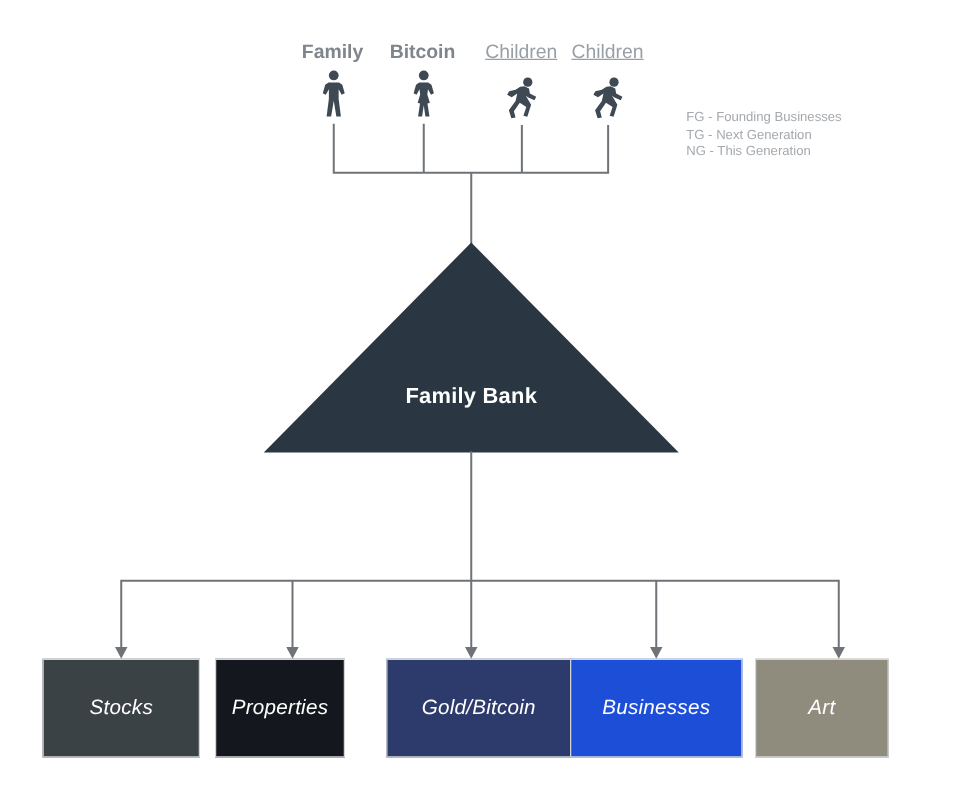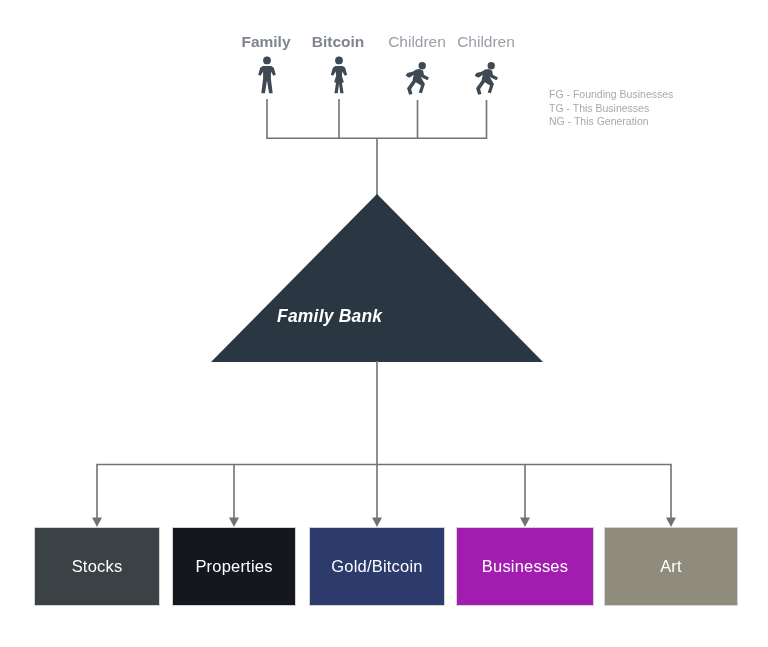--- a/index.html
+++ b/index.html
@@ -23,7 +23,7 @@
     white-space: nowrap;
   }
   .member-label.parent { color: #7f858c; font-weight: bold; }
-  .member-label.child  { color: #999fa6; font-weight: normal; }
+  .member-label.child  { color: #999fa6; font-weight: normal; text-decoration: underline; }
   .person-svg { position: absolute; }
   .person-svg .silhouette { fill: #3e4954; }
   .legend {

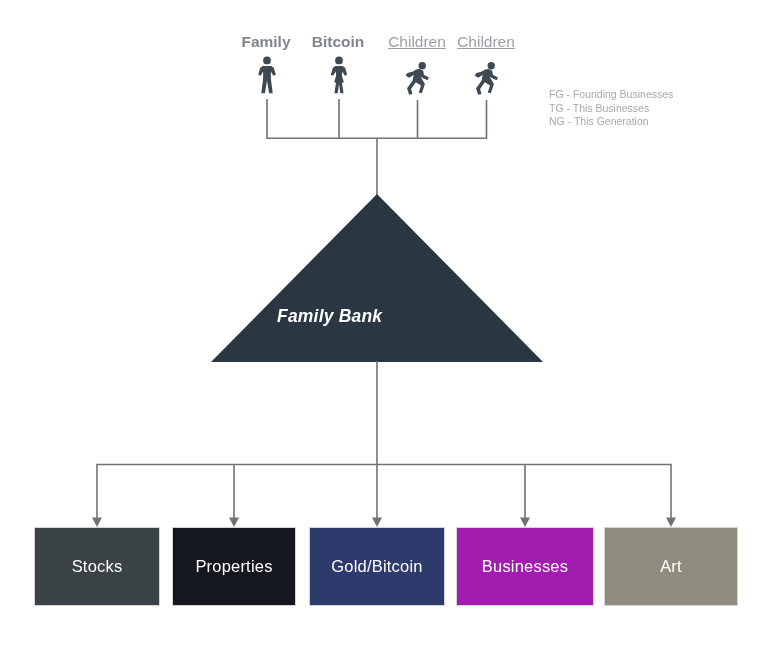--- a/index.html
+++ b/index.html
@@ -108,7 +108,7 @@
 
   <div class="legend">
     <div>FG - Founding Businesses</div>
-    <div>TG - This Businesses</div>
+    <div>TG - Next Generation</div>
     <div>NG - This Generation</div>
   </div>
 

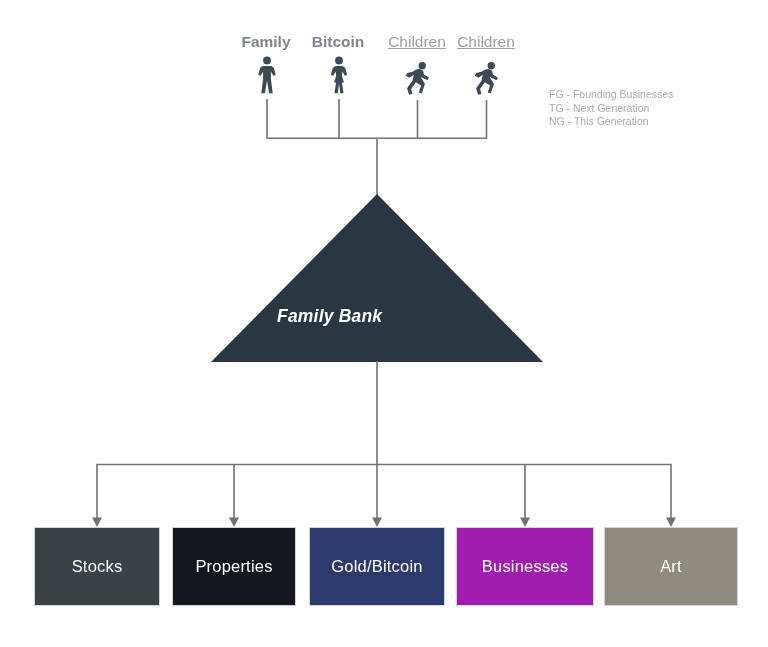--- a/index.html
+++ b/index.html
@@ -51,11 +51,11 @@
     left: 277px;
     top: 306px;
     width: 200px;
+    text-align: center;
     color: #ffffff;
     font-size: 17.5px;
     font-weight: bold;
     letter-spacing: 0.2px;
-    font-style: italic;
   }
   .asset-box {
     position: absolute;

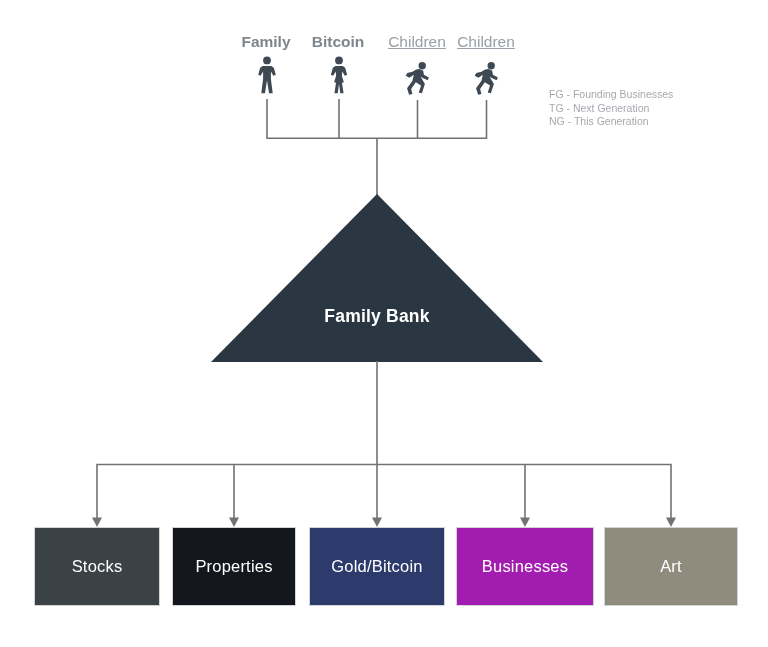--- a/index.html
+++ b/index.html
@@ -66,6 +66,7 @@
     justify-content: center;
     border: 1px solid #d2d4d6;
     box-sizing: border-box;
+    font-style: italic;
   }
   .asset-box span {
     color: #ffffff;

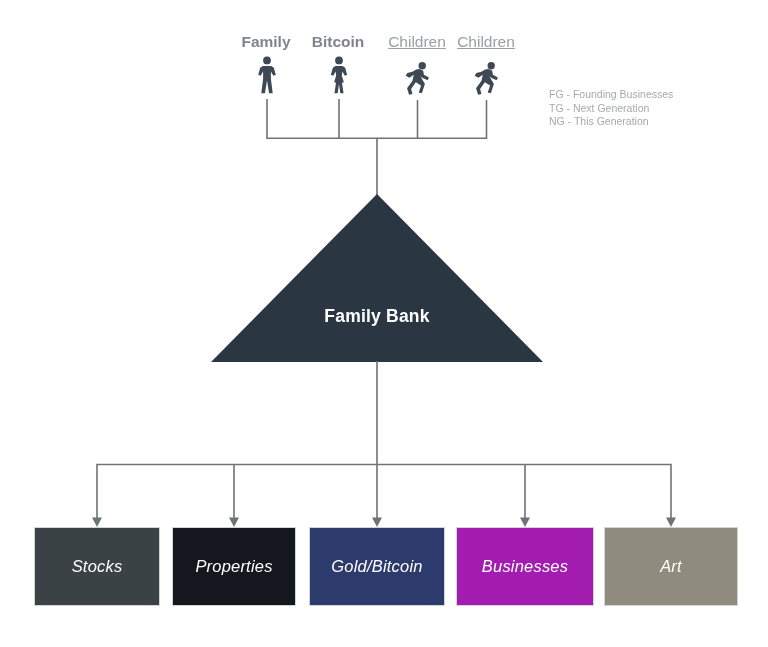--- a/index.html
+++ b/index.html
@@ -75,7 +75,7 @@
     white-space: nowrap;
   }
   .box-stocks     { left: 34px;  width: 126px; }
-  .box-properties { left: 172px; width: 124px; }
+  .box-properties { left: 172px; width: 104px; }
   .box-gold       { left: 309px; width: 136px; }
   .box-businesses { left: 456px; width: 138px; }
   .box-art        { left: 604px; width: 134px; }

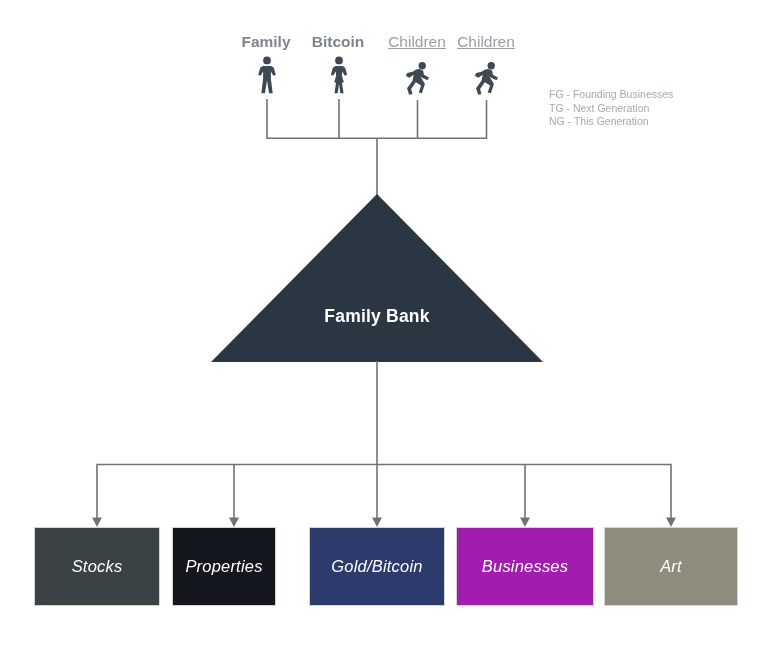--- a/index.html
+++ b/index.html
@@ -76,7 +76,7 @@
   }
   .box-stocks     { left: 34px;  width: 126px; }
   .box-properties { left: 172px; width: 104px; }
-  .box-gold       { left: 309px; width: 136px; }
+  .box-gold       { left: 309px; width: 148px; }
   .box-businesses { left: 456px; width: 138px; }
   .box-art        { left: 604px; width: 134px; }
 </style>

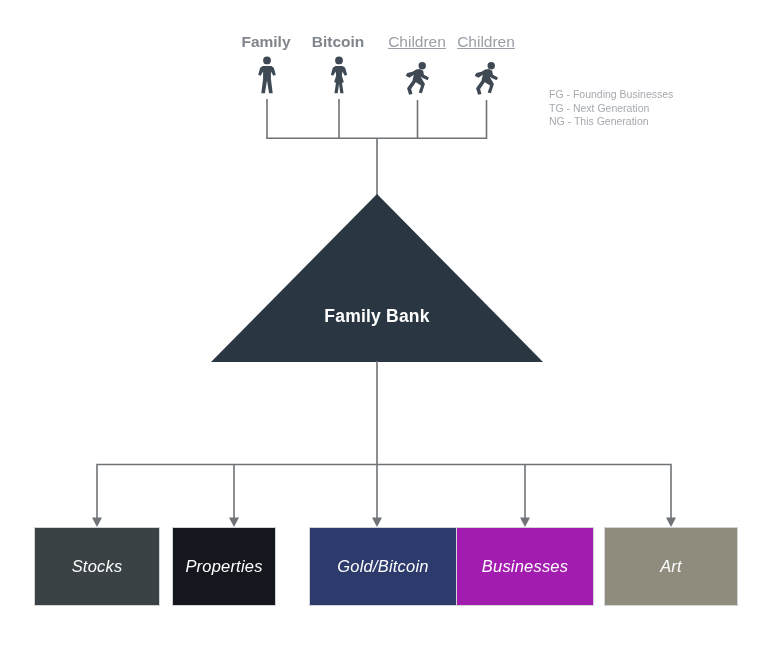--- a/index.html
+++ b/index.html
@@ -138,7 +138,7 @@
   <div class="asset-box box-gold" style="background-color: rgb(45, 58, 108);">
     <span>Gold/Bitcoin</span>
   </div>
-  <div class="asset-box box-businesses" style="background-color: #a21caf;">
+  <div class="asset-box box-businesses" style="background-color: #1d4ed8;">
     <span>Businesses</span>
   </div>
   <div class="asset-box box-art" style="background-color: rgb(143, 140, 126);">

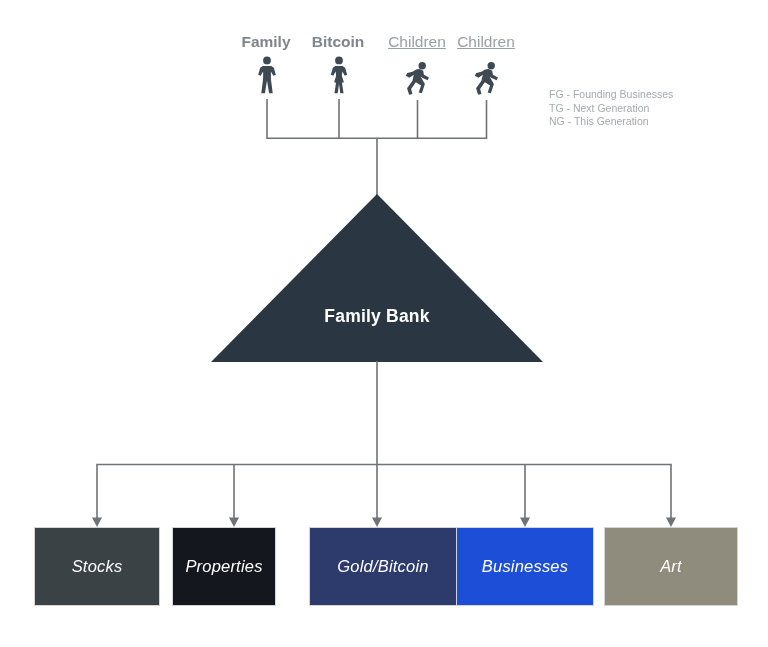--- a/index.html
+++ b/index.html
@@ -78,7 +78,7 @@
   .box-properties { left: 172px; width: 104px; }
   .box-gold       { left: 309px; width: 148px; }
   .box-businesses { left: 456px; width: 138px; }
-  .box-art        { left: 604px; width: 134px; }
+  .box-art        { left: 604px; width: 107px; }
 </style>
 </head>
 <body>

